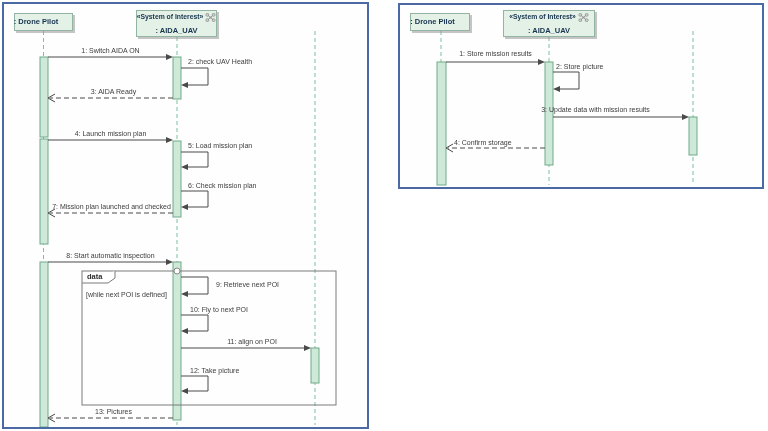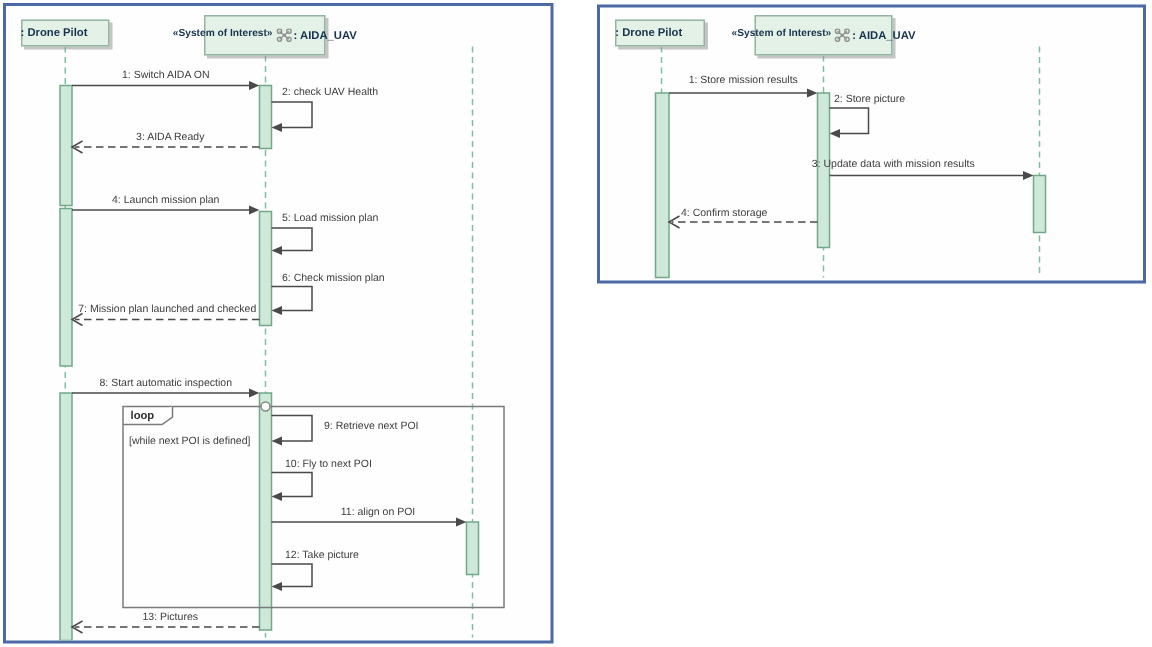--- a/index.html
+++ b/index.html
@@ -15,7 +15,7 @@
     display:flex;align-items:center;justify-content:center;gap:15px;box-sizing:border-box;
   }
   .head .hname{font-weight:bold;font-size:7.5px;color:#16324f;white-space:nowrap;line-height:1;}
-  .head.twoline{flex-direction:row;gap:1px;padding:2px 1px;}
+  .head.twoline{flex-direction:column;gap:1px;padding:2px 1px;justify-content:space-between;}
   .head .row{display:flex;align-items:center;gap:2px;line-height:1;}
   .stereo{font-weight:bold;font-size:6.8px;color:#16324f;white-space:nowrap;line-height:1;}
   .msg{position:absolute;font-size:7px;color:#3c3c3c;white-space:nowrap;line-height:1.1;}

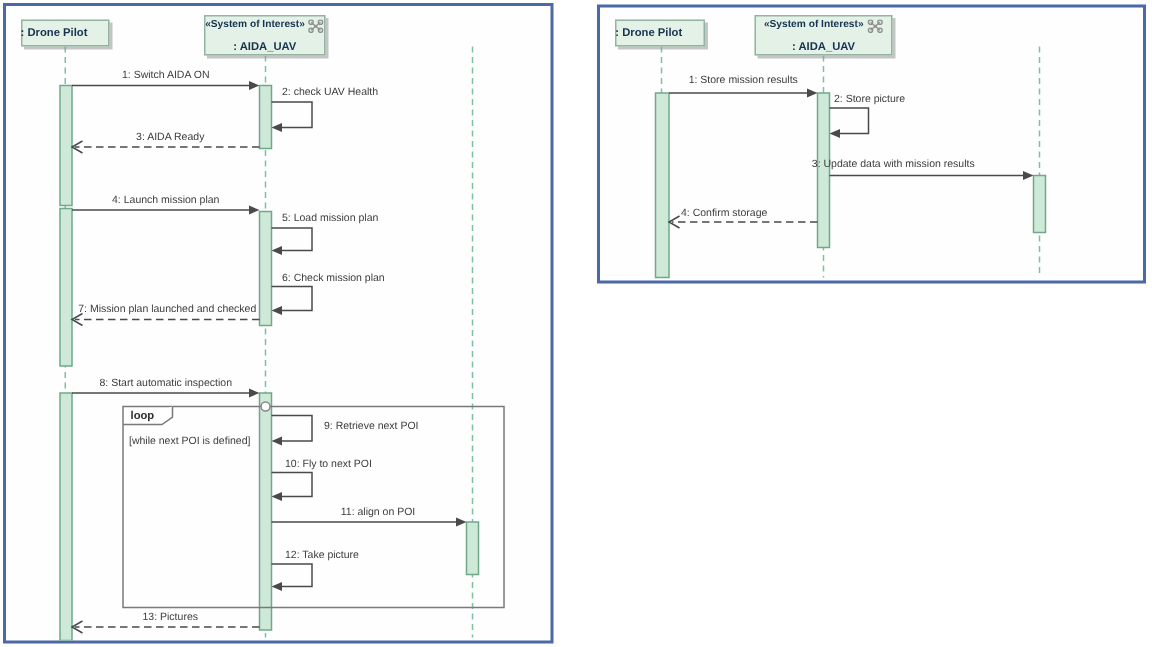--- a/index.html
+++ b/index.html
@@ -140,7 +140,7 @@
   <span class="msg" style="left:186px;top:363px;">12: Take picture</span>
   <span class="msg c" style="left:50px;top:404px;width:119px;">13: Pictures</span>
 
-  <span class="op" style="left:83px;top:269px;">loop</span>
+  <span class="op" style="left:83px;top:269px;">data</span>
   <span class="guard" style="left:82px;top:287px;">[while next POI is defined]</span>
 </div>
 

